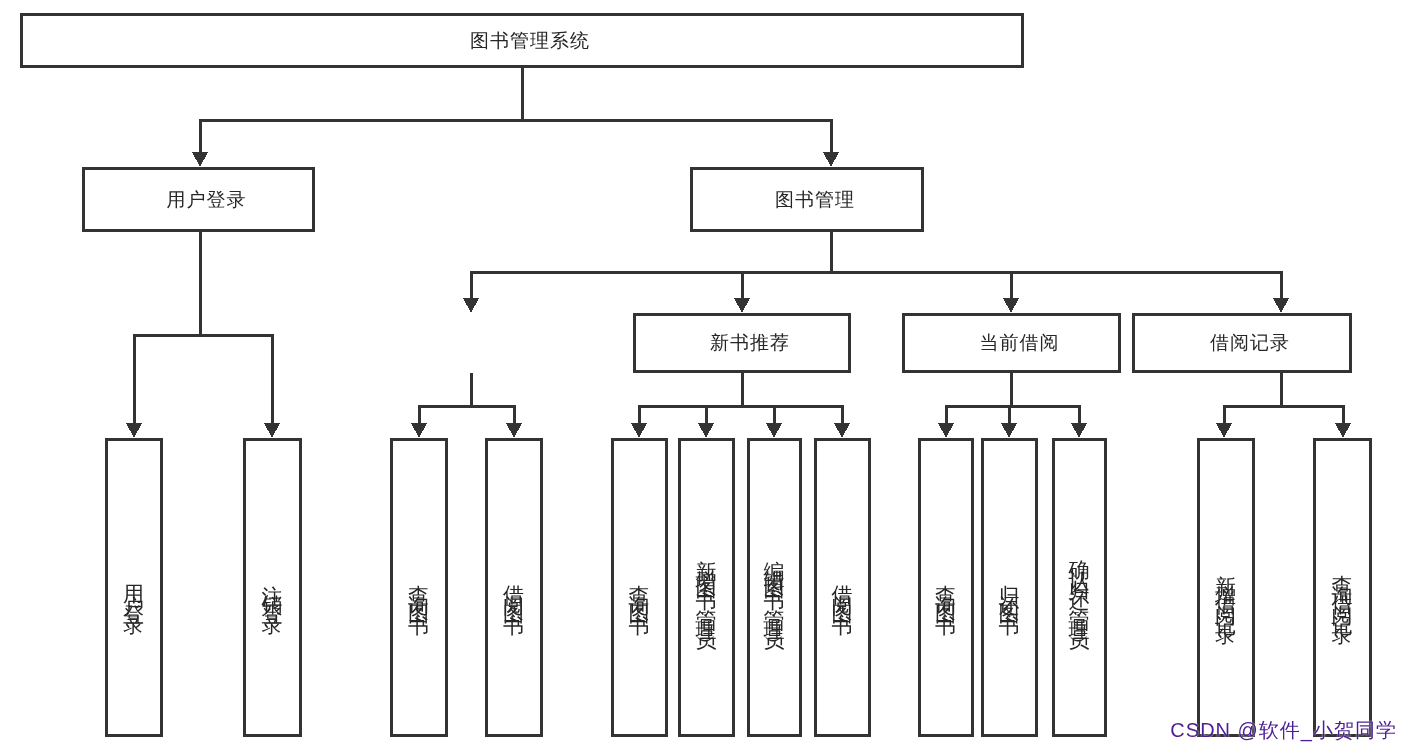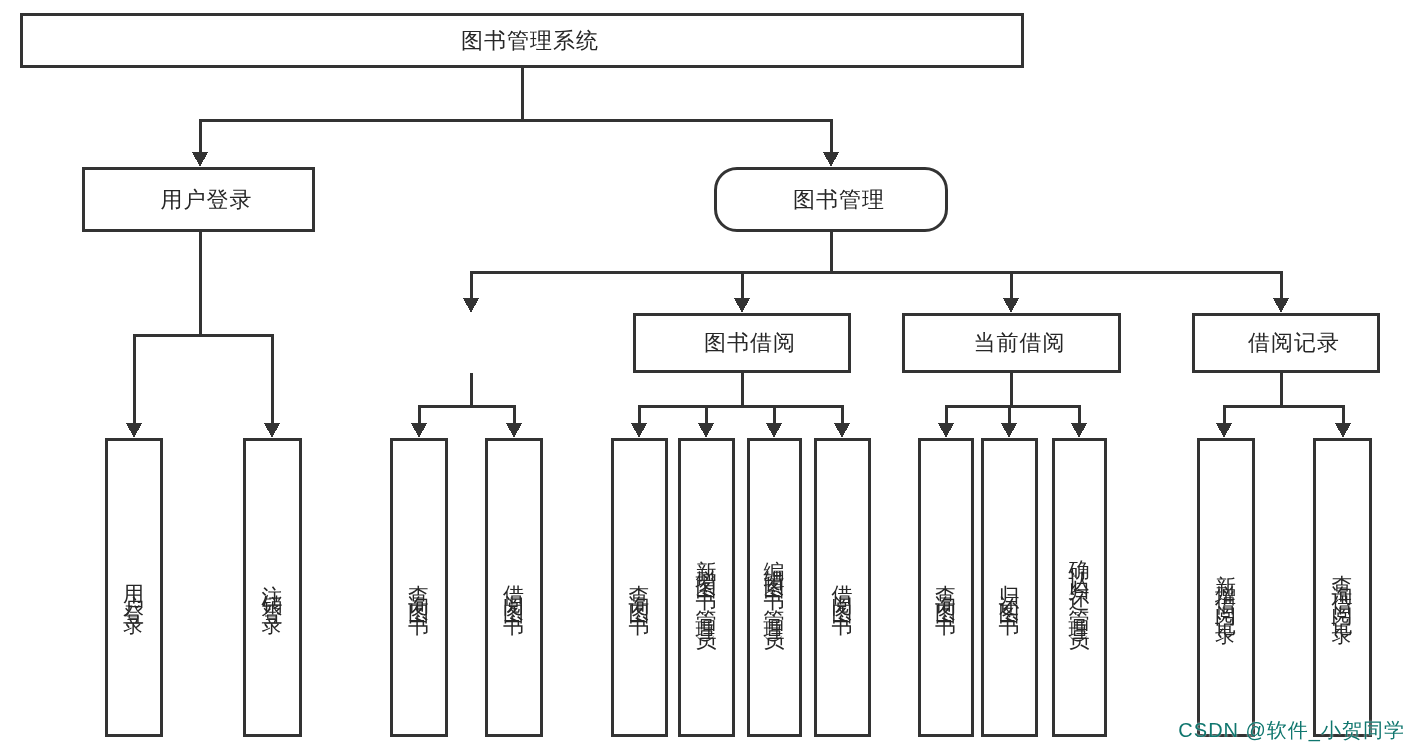--- a/index.html
+++ b/index.html
@@ -37,7 +37,7 @@
     justify-content: center;
   }
   .hbox {
-    font-size: 22px;
+    font-size: 19px;
     letter-spacing: 1px;
     white-space: nowrap;
     padding-left: 16px;

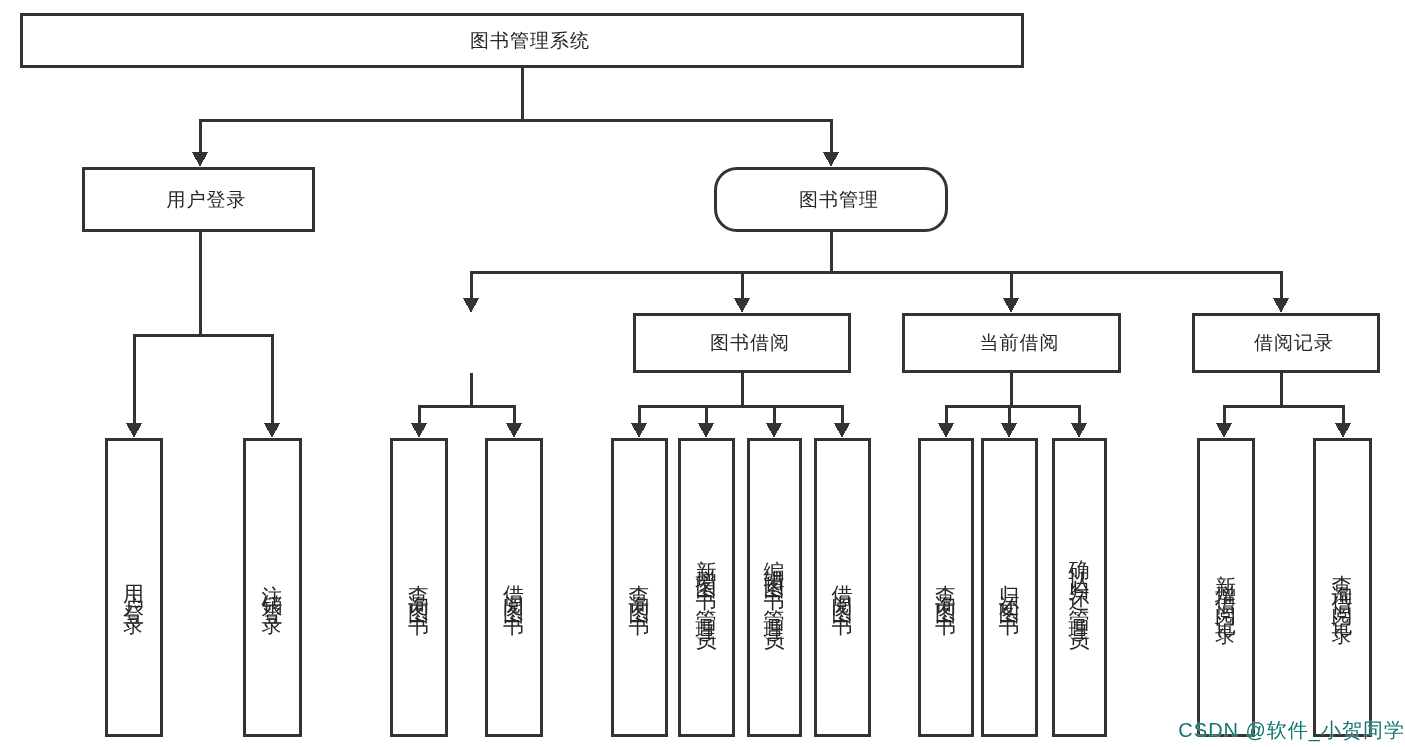--- a/index.html
+++ b/index.html
@@ -121,7 +121,7 @@
   <div class="node hbox lvl2" style="left:82px; width:233px;">
     <span>用户登录</span>
   </div>
-  <div class="node hbox lvl2" style="left:714px; width:234px;border-radius:23px;">
+  <div class="node hbox lvl2" style="left:690px; width:234px;">
     <span>图书管理</span>
   </div>
 

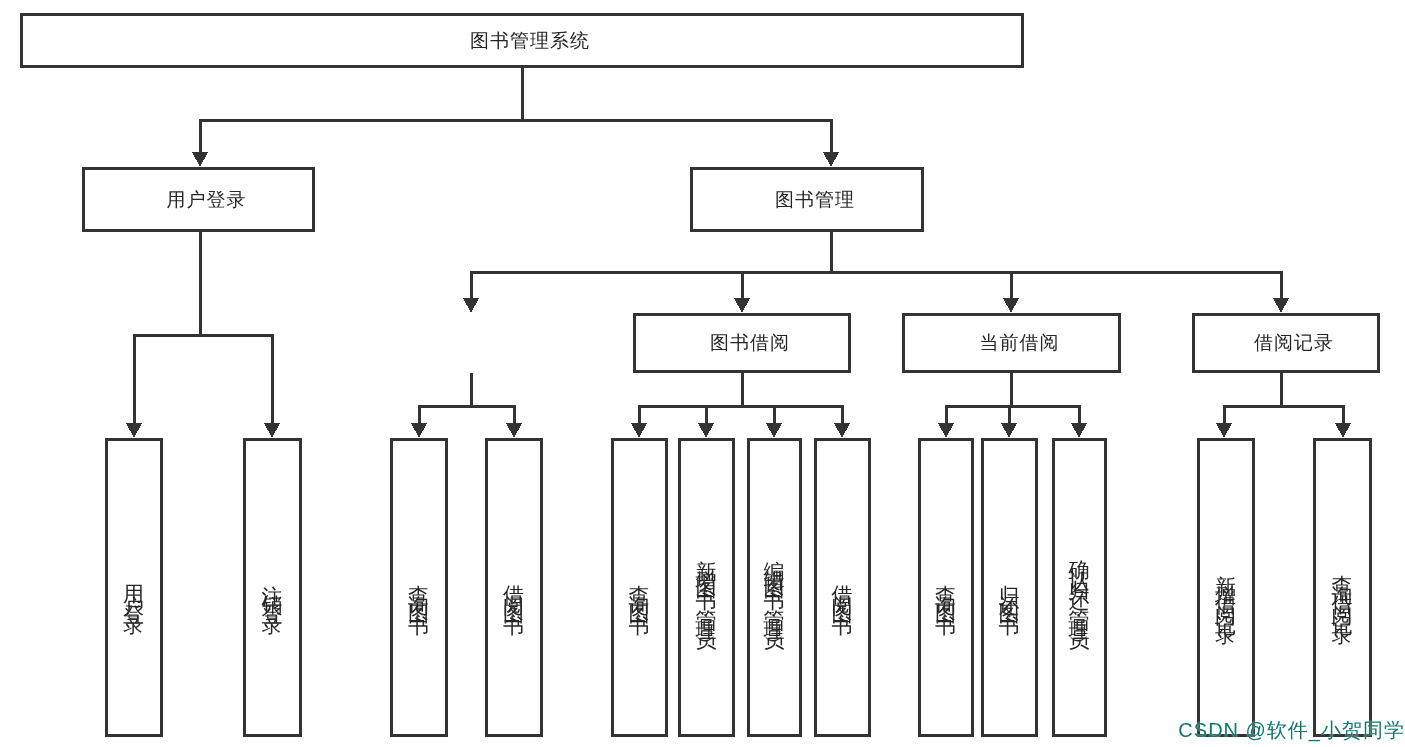--- a/index.html
+++ b/index.html
@@ -126,7 +126,7 @@
   </div>
 
   <div class="node hbox lvl3" style="left:633px; width:218px;">
-    <span>图书借阅</span>
+    <span>新书推荐</span>
   </div>
   <div class="node hbox lvl3" style="left:902px; width:219px;font-family:Liberation Serif, serif;">
     <span>当前借阅</span>

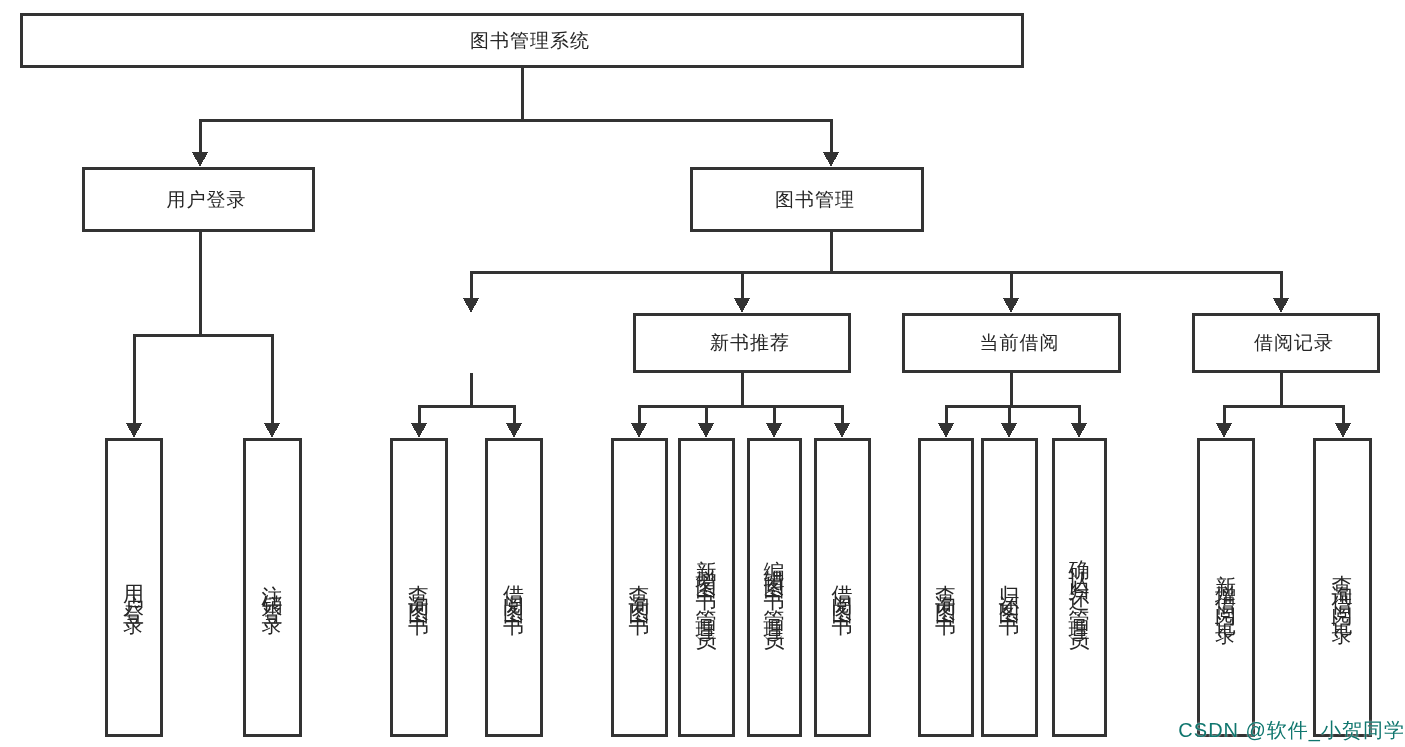--- a/index.html
+++ b/index.html
@@ -131,7 +131,7 @@
   <div class="node hbox lvl3" style="left:902px; width:219px;font-family:Liberation Serif, serif;">
     <span>当前借阅</span>
   </div>
-  <div class="node hbox lvl3" style="left:1192px; width:188px;font-family:Liberation Mono, monospace;">
+  <div class="node hbox lvl3" style="left:1132px; width:220px;font-family:Liberation Mono, monospace;">
     <span>借阅记录</span>
   </div>
 

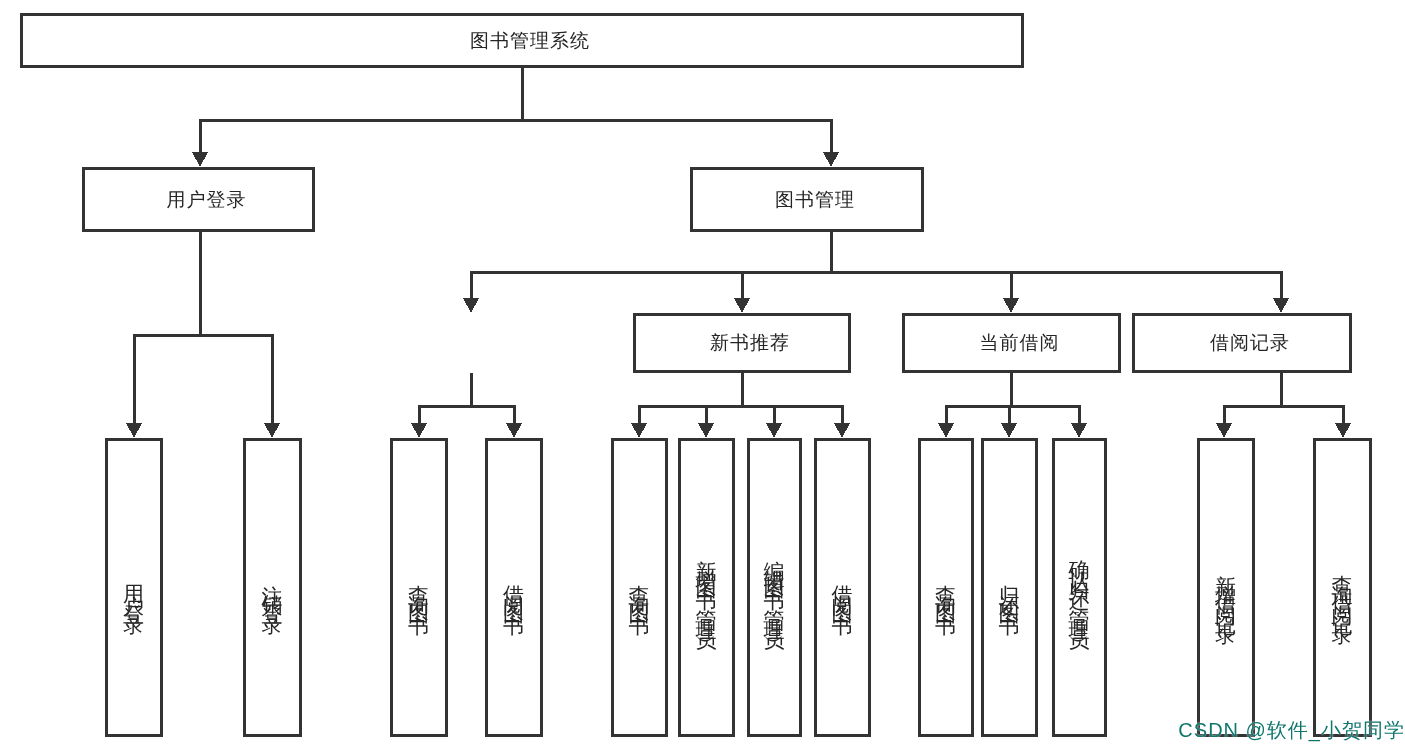--- a/index.html
+++ b/index.html
@@ -57,10 +57,10 @@
   .vbox span { display: inline-block; }
   .watermark {
     position: absolute;
-    right: 0;
+    right: 8px;
     bottom: 3px;
     font-size: 20px;
-    color: #0f766e;
+    color: #4c1d95;
     letter-spacing: 1px;
     white-space: nowrap;
     text-shadow: 0 0 2px #ffffff;

